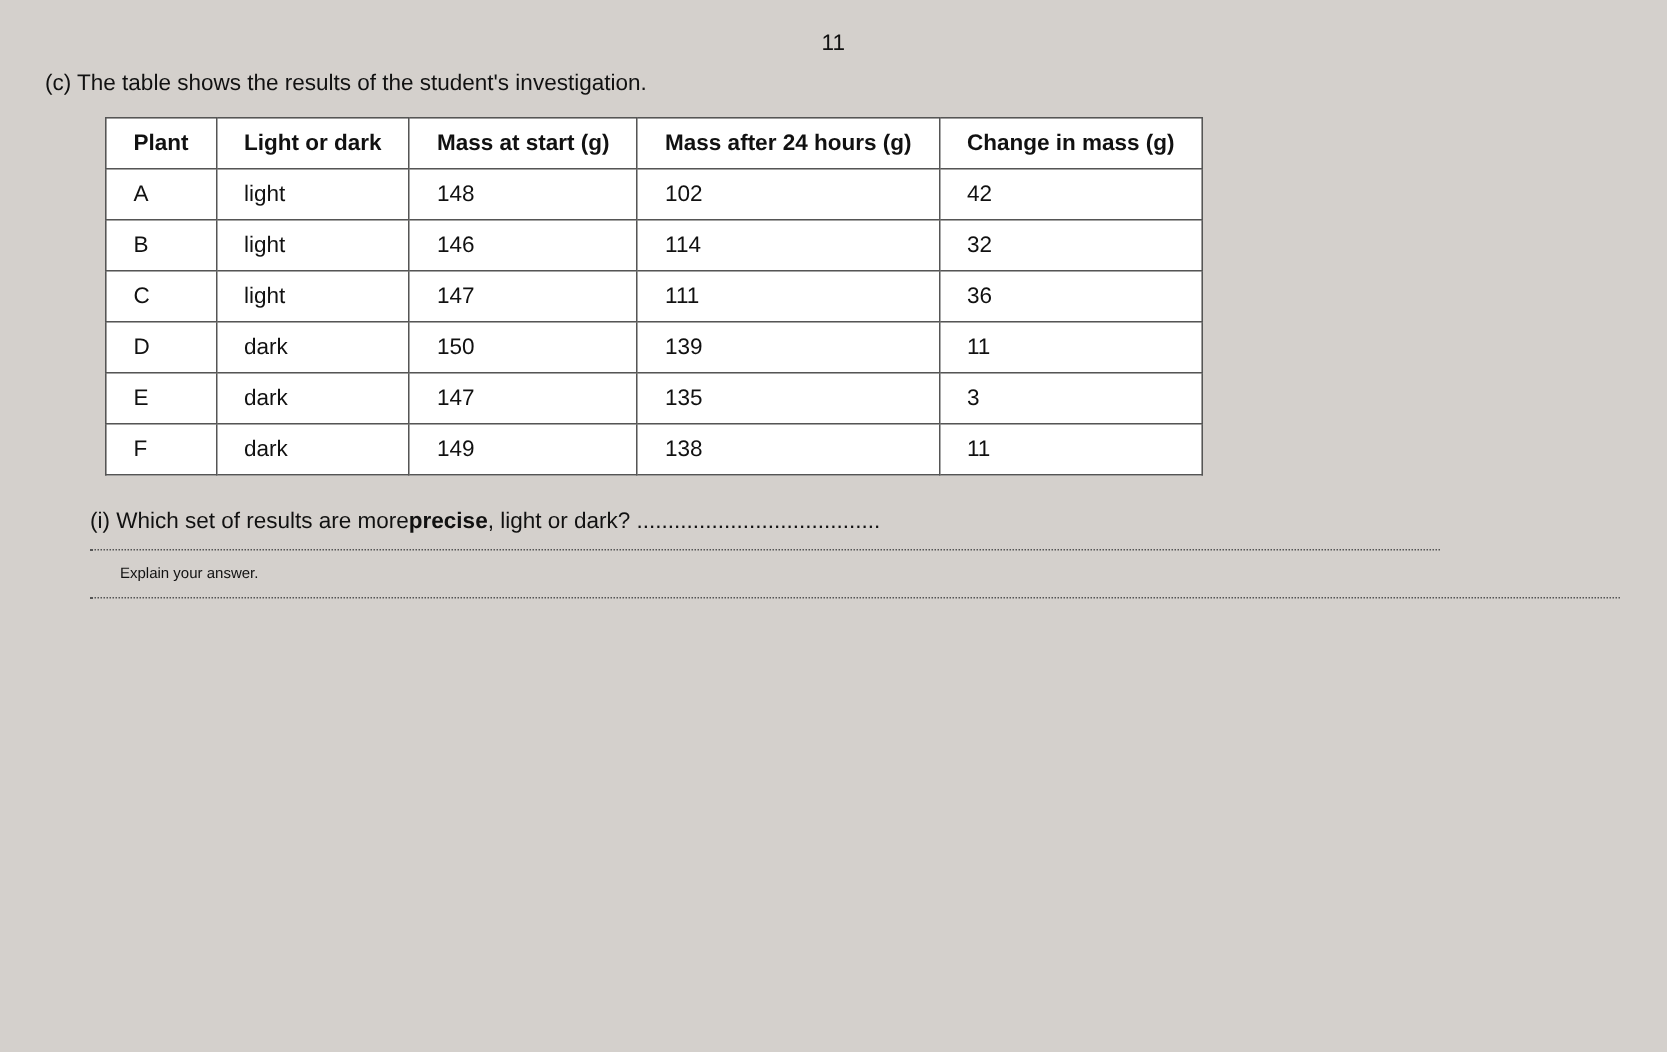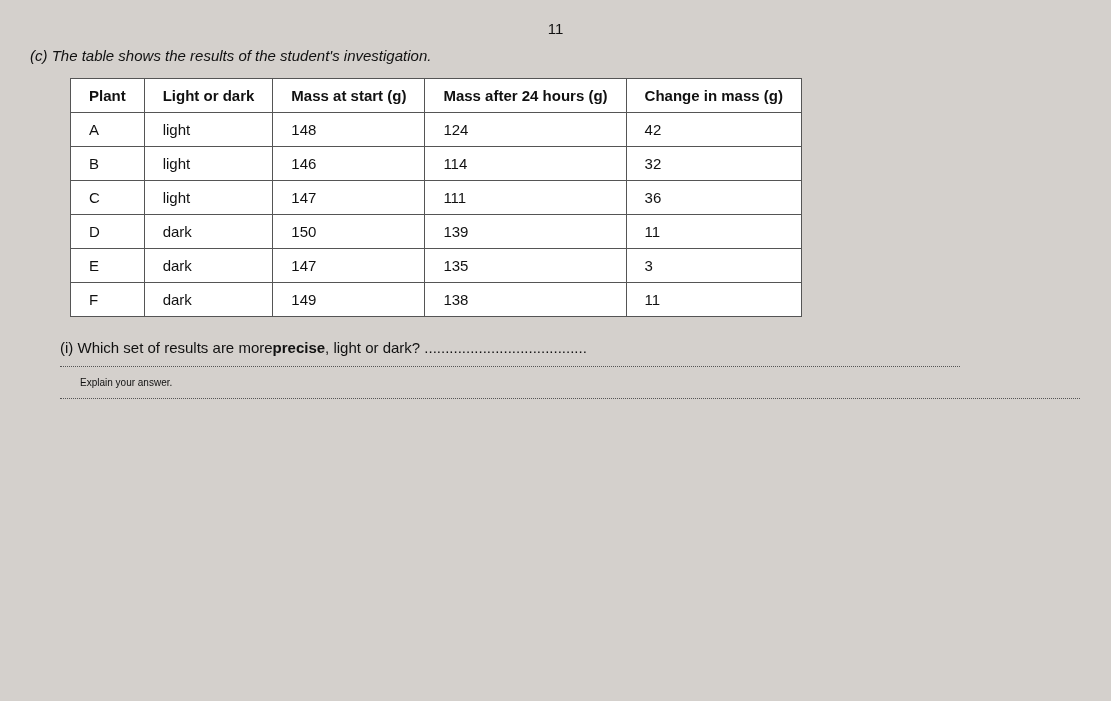--- a/index.html
+++ b/index.html
@@ -21,7 +21,6 @@
     .question-label {
       font-size: 15px;
       margin-bottom: 14px;
-      font-style: italic;
     }
 
     .table-wrapper {

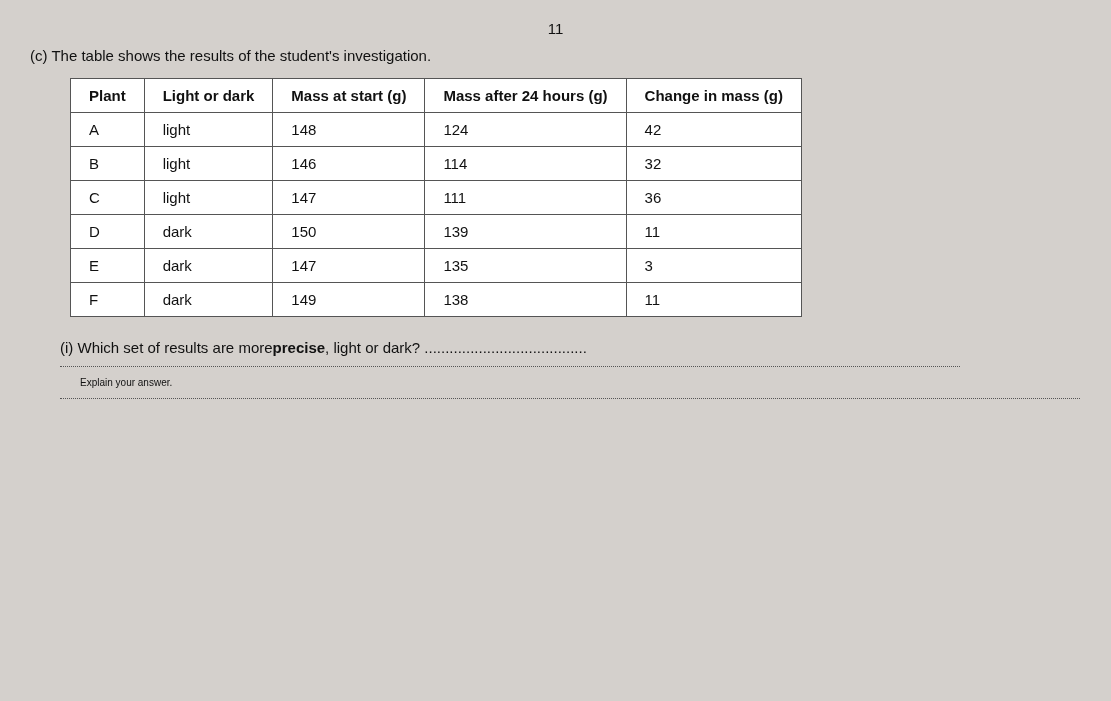--- a/index.html
+++ b/index.html
@@ -94,7 +94,7 @@
           <td>A</td>
           <td>light</td>
           <td>148</td>
-          <td>124</td>
+          <td>102</td>
           <td>42</td>
         </tr>
         <tr>

